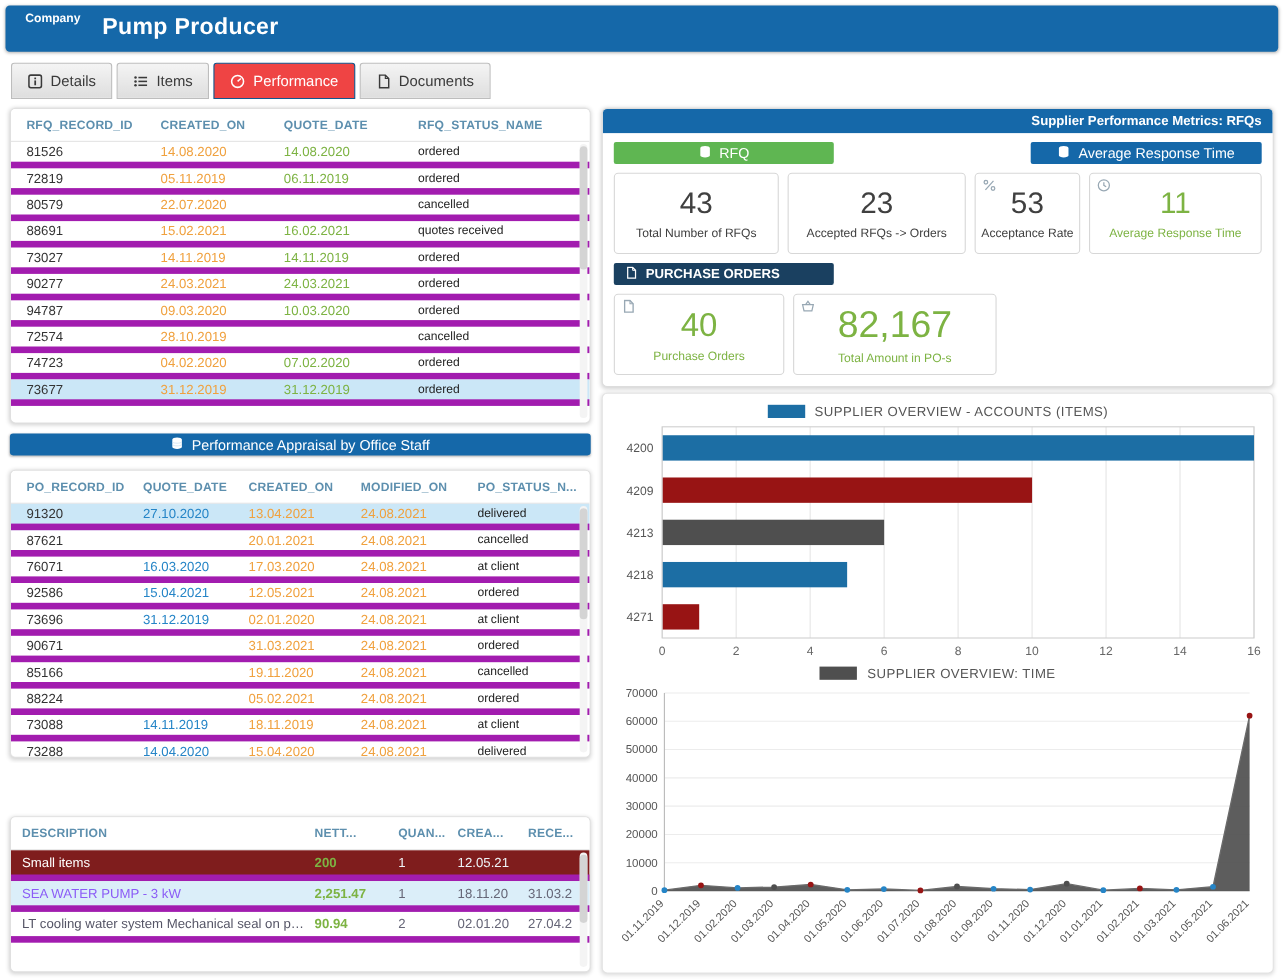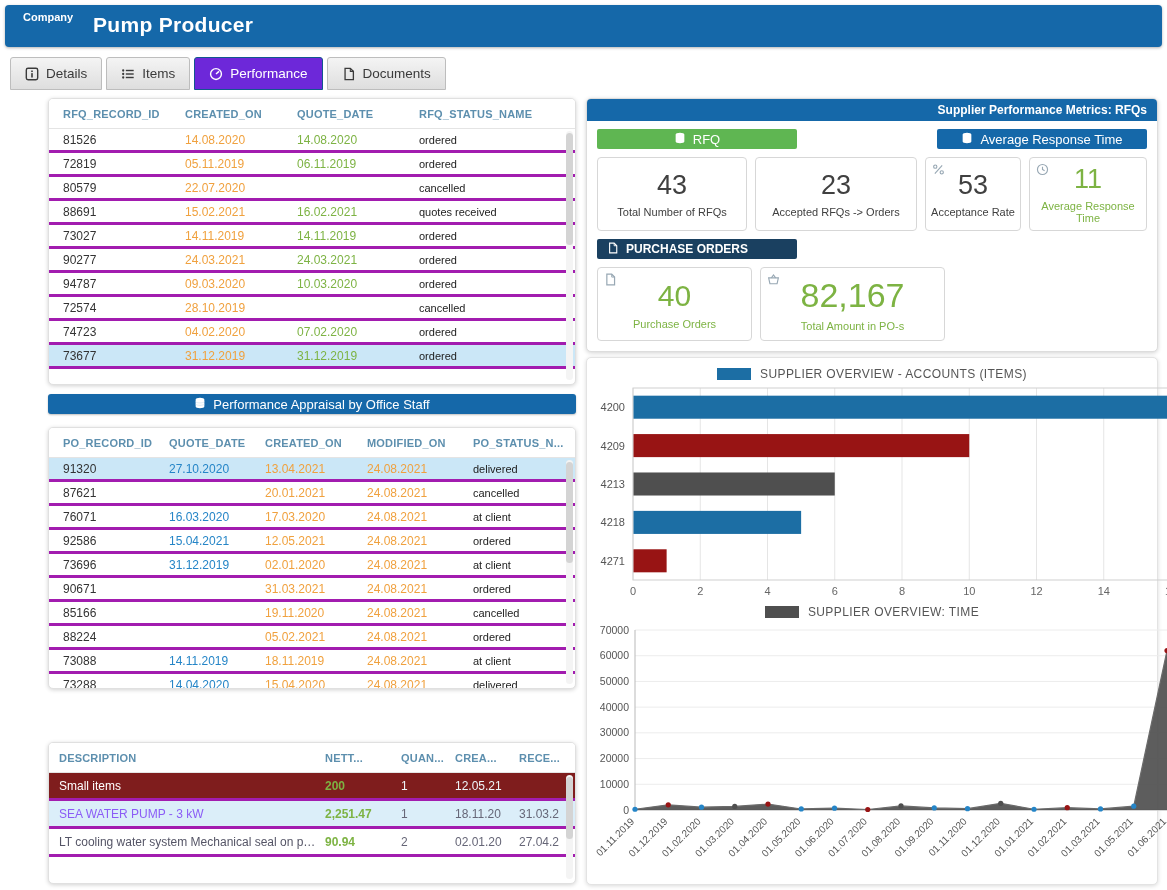--- a/index.html
+++ b/index.html
@@ -14,7 +14,7 @@
   .tabs { display:flex; gap:4px; margin:10px 0 0 10px; }
   .tab { display:flex; align-items:center; gap:7px; padding:8px 14px; font-size:13.5px; color:#3a3a3a;
          background:linear-gradient(#f4f4f4,#dedede); border:1px solid #bdbdbd; border-radius:3px 3px 0 0; cursor:pointer; }
-  .tab.active { background:#6d28d9; color:#fff; border-color:#12578e; }
+  .tab.active { background:#ef4444; color:#fff; border-color:#12578e; }
   .tab .ticon { display:inline-flex; width:14px; height:14px; }
   .tab .ticon svg { width:14px; height:14px; }
 

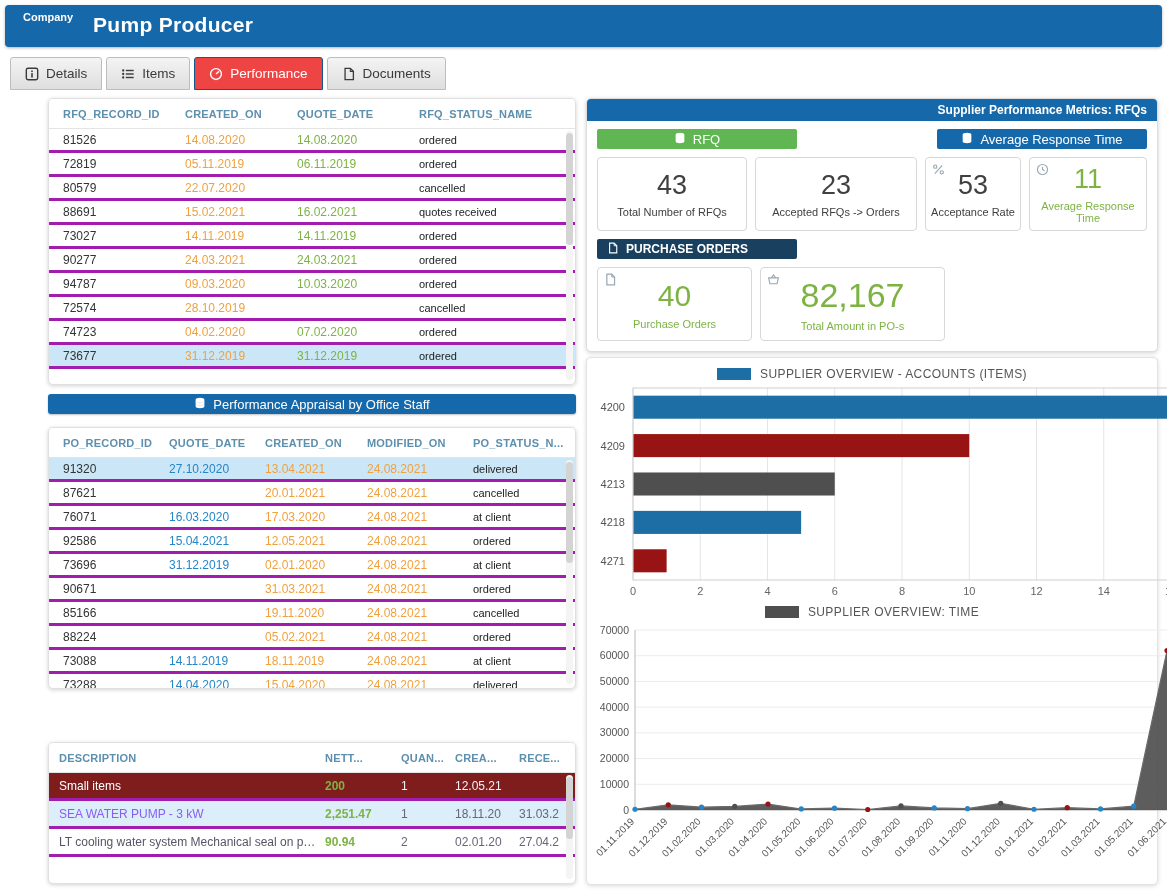--- a/index.html
+++ b/index.html
@@ -19,7 +19,7 @@
   .tab .ticon svg { width:14px; height:14px; }
 
   
-  .main { display:flex; gap:10px; padding:8px 9px 0 9px; align-items:flex-start;margin-left:39px; }
+  .main { display:flex; gap:10px; padding:8px 9px 0 9px; align-items:flex-start; }
   .leftcol { width:528px; flex:none; }
   .rightcol { flex:1; min-width:0; }
 

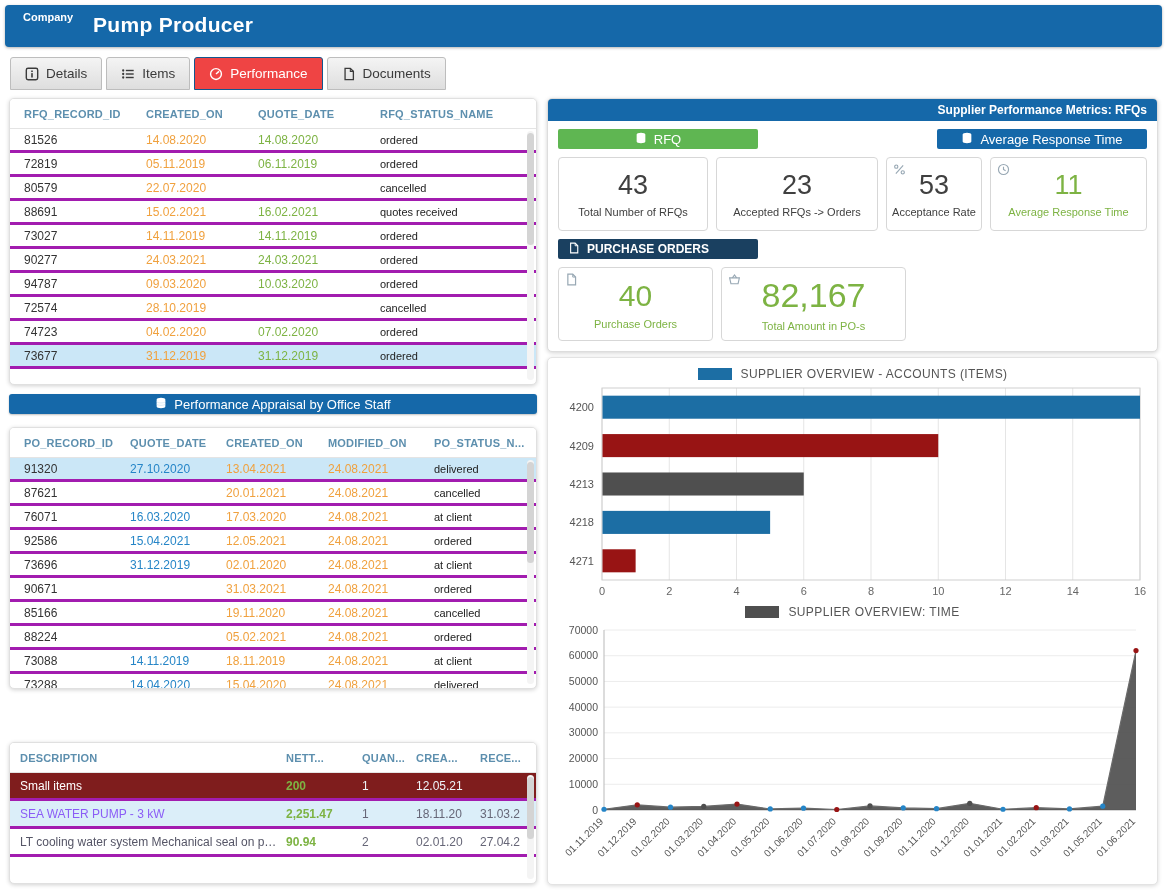--- a/index.html
+++ b/index.html
@@ -27,7 +27,7 @@
           box-shadow:0 1px 4px rgba(0,0,0,.18); overflow:hidden; }
 
   
-  .trow { display:grid; align-items:center; border-bottom:3px solid #a21caf; height:24px; padding-left:14px; font-size:12px; }
+  .trow { display:grid; align-items:center; border-bottom:6px solid #a21caf; height:24px; padding-left:14px; font-size:12px; }
   .thead { height:30px; border-bottom:1px solid #e4e4e4; background:#fff; }
   .th { color:#5d8fae; font-size:11px; font-weight:bold; letter-spacing:.2px; white-space:nowrap; overflow:hidden; cursor:pointer; }
   .td { white-space:nowrap; overflow:hidden; text-overflow:ellipsis; padding-right:6px; }

